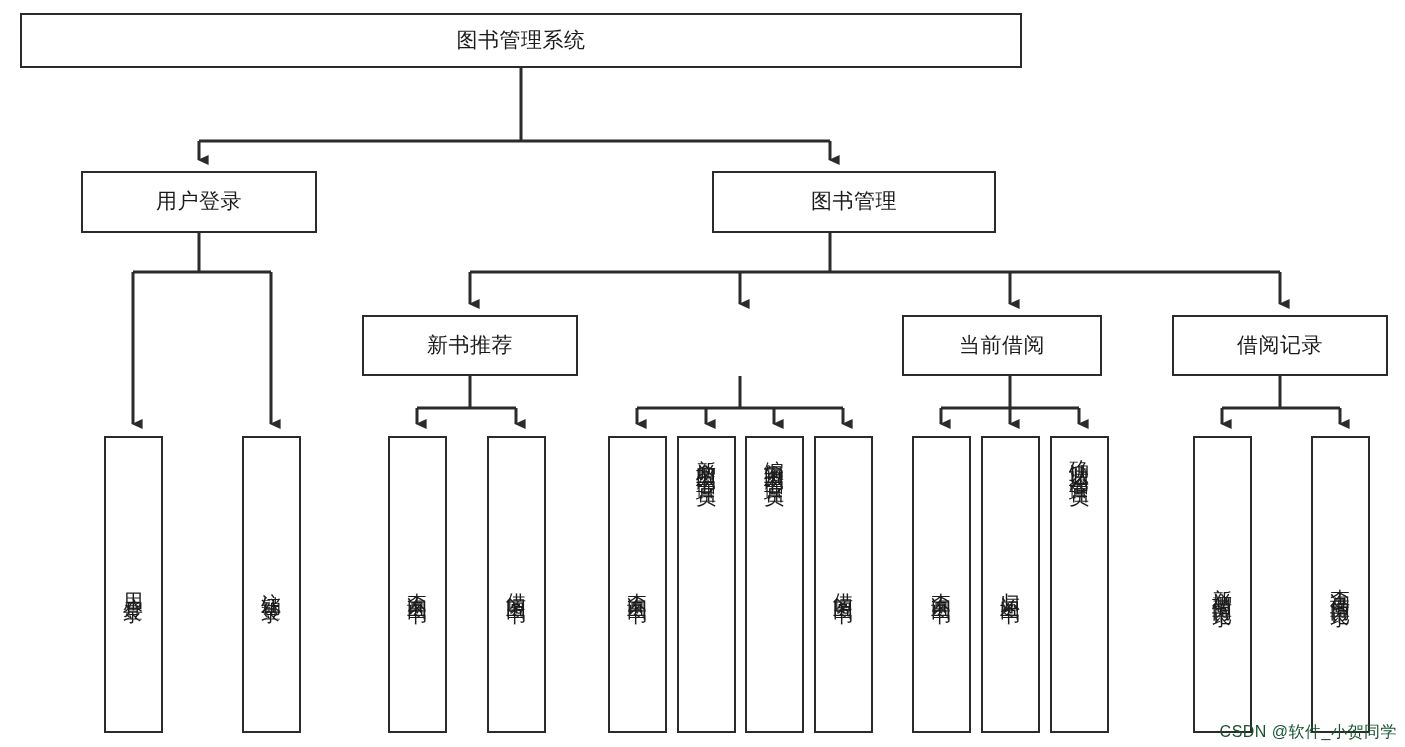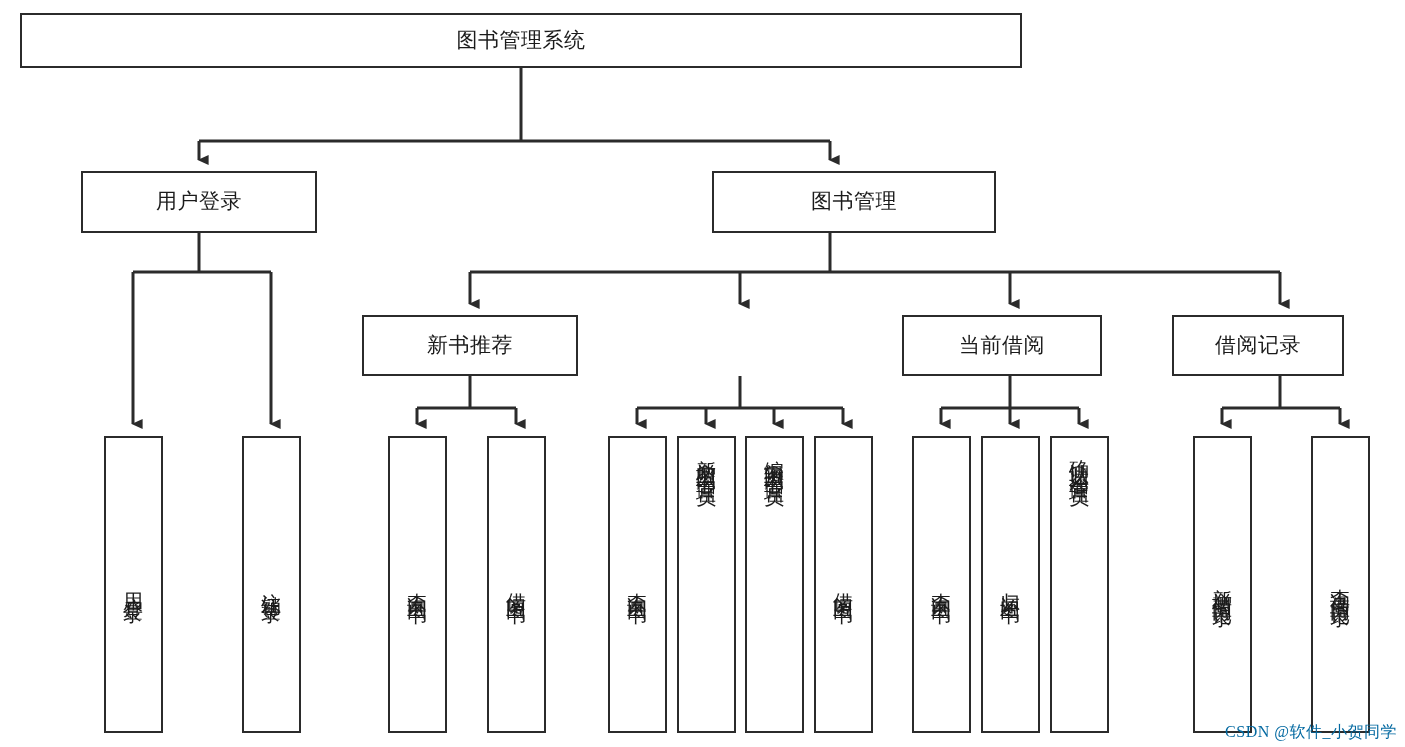--- a/index.html
+++ b/index.html
@@ -145,7 +145,7 @@
   <div class="node-box" style="left:902px; top:315px; width:200px; height:61px;">
     <span class="node-label-h">当前借阅</span>
   </div>
-  <div class="node-box" style="left:1172px; top:315px; width:172px; height:61px;">
+  <div class="node-box" style="left:1172px; top:315px; width:216px; height:61px;">
     <span class="node-label-h">借阅记录</span>
   </div>
 

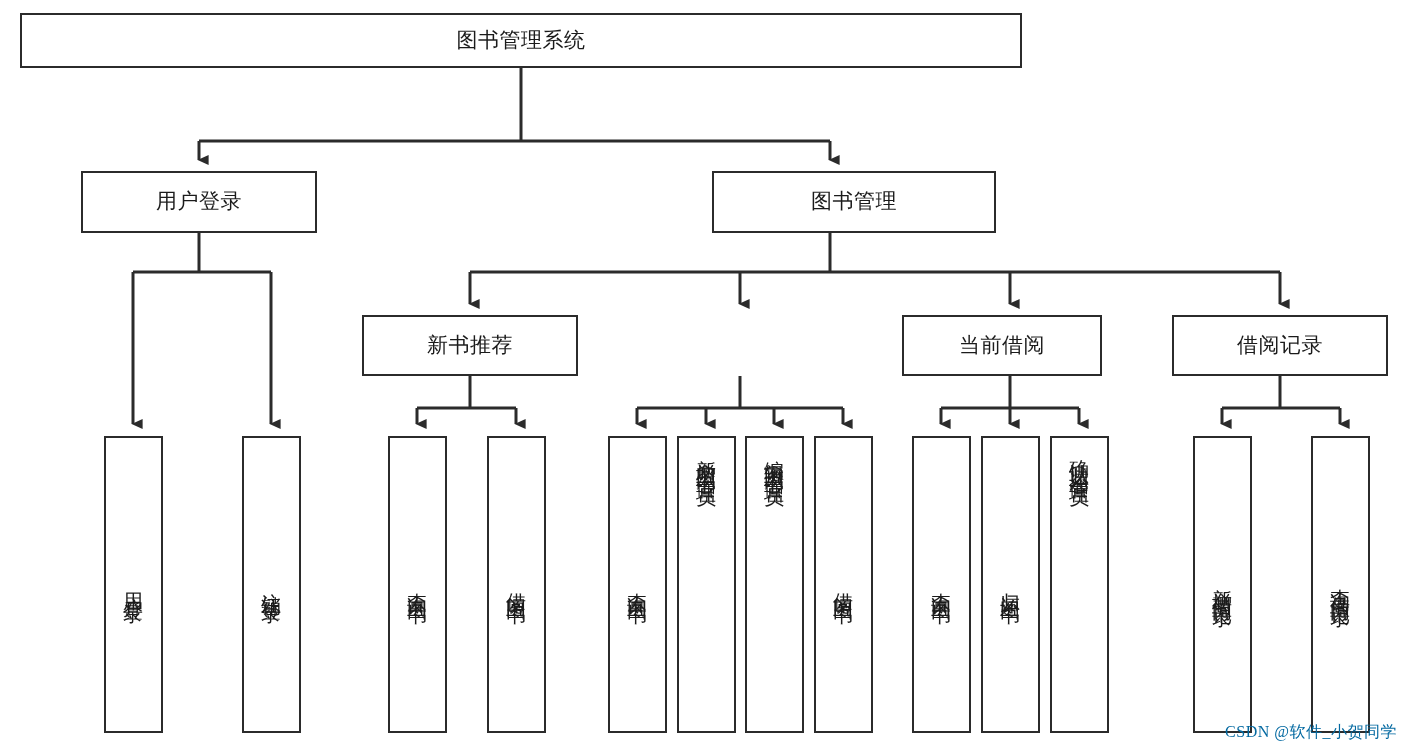--- a/index.html
+++ b/index.html
@@ -66,9 +66,9 @@
     right: 8px;
     bottom: 4px;
     font-size: 16px;
-    color: #0369a1;
+    color: #14532d;
     white-space: nowrap;
-    font-family: Liberation Serif, serif;
+    font-family: Liberation Sans, sans-serif;
     letter-spacing: 0.5px;
   }
 </style>

